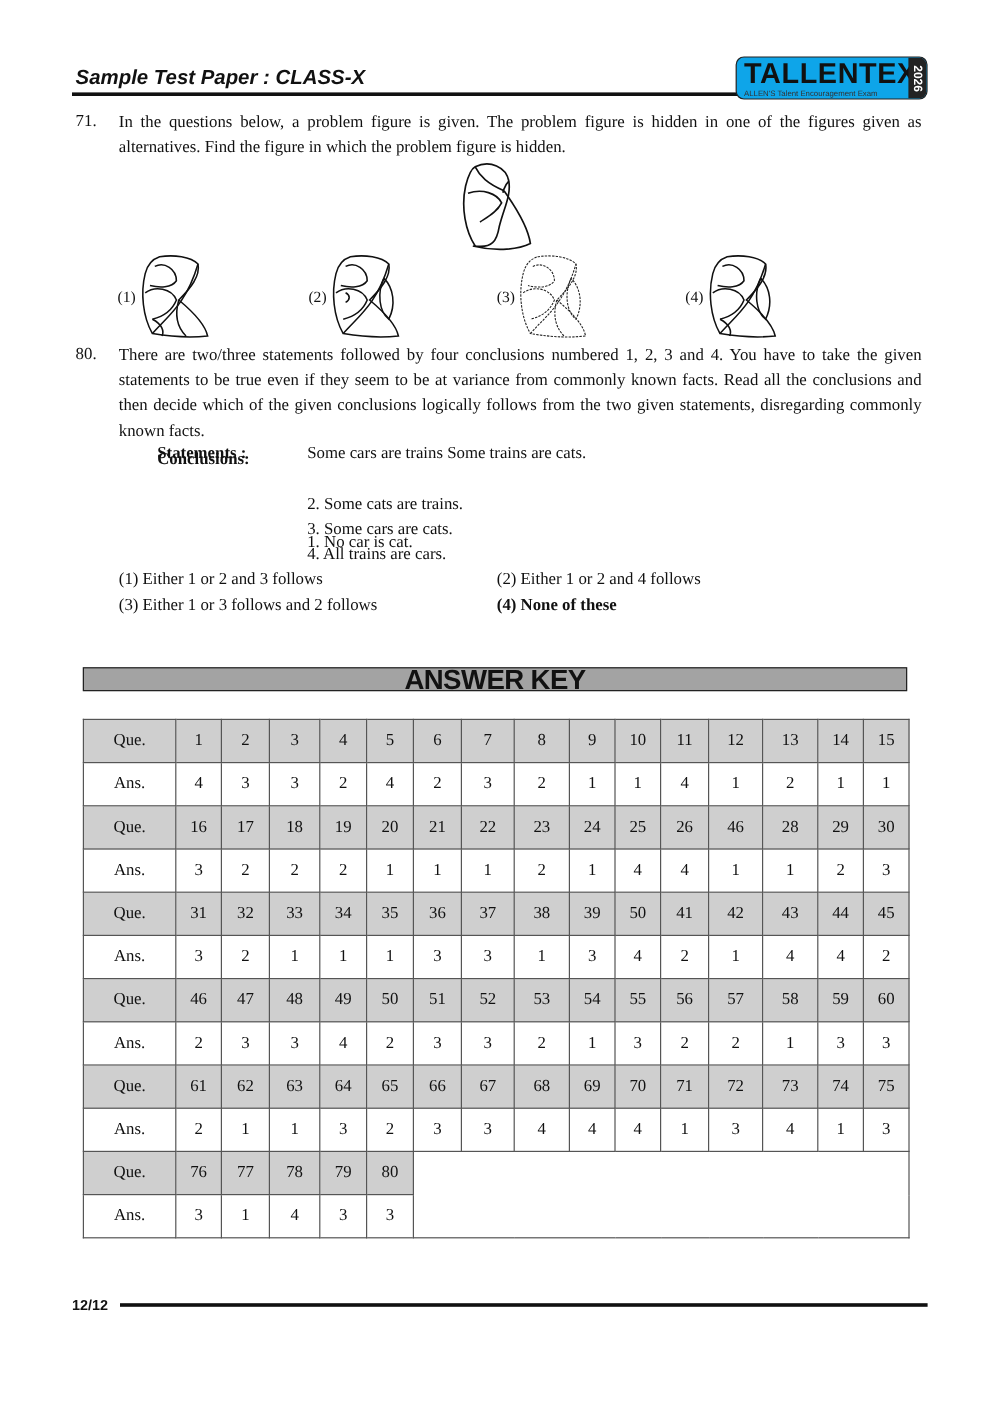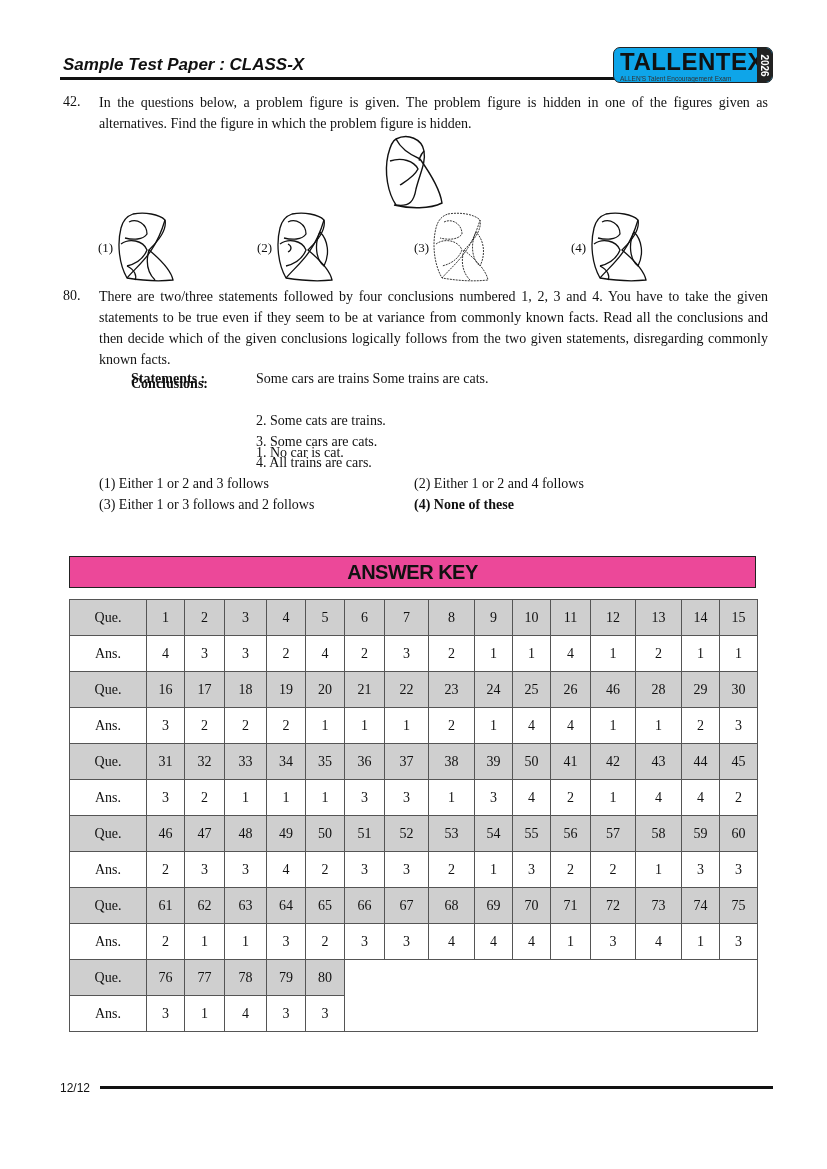--- a/index.html
+++ b/index.html
@@ -48,7 +48,7 @@
     </div>
 </div>
 
-<div class="q-num" style="top:94px;">42.</div>
+<div class="q-num" style="top:94px;">71.</div>
 <div class="q-text" style="top:92px;">In the questions below, a problem figure is given. The problem figure is hidden in one of the figures given as alternatives. Find the figure in which the problem figure is hidden.</div>
 
 <svg class="fig" style="left:380px; top:133px;" width="70" height="80" viewBox="0 0 70 80">

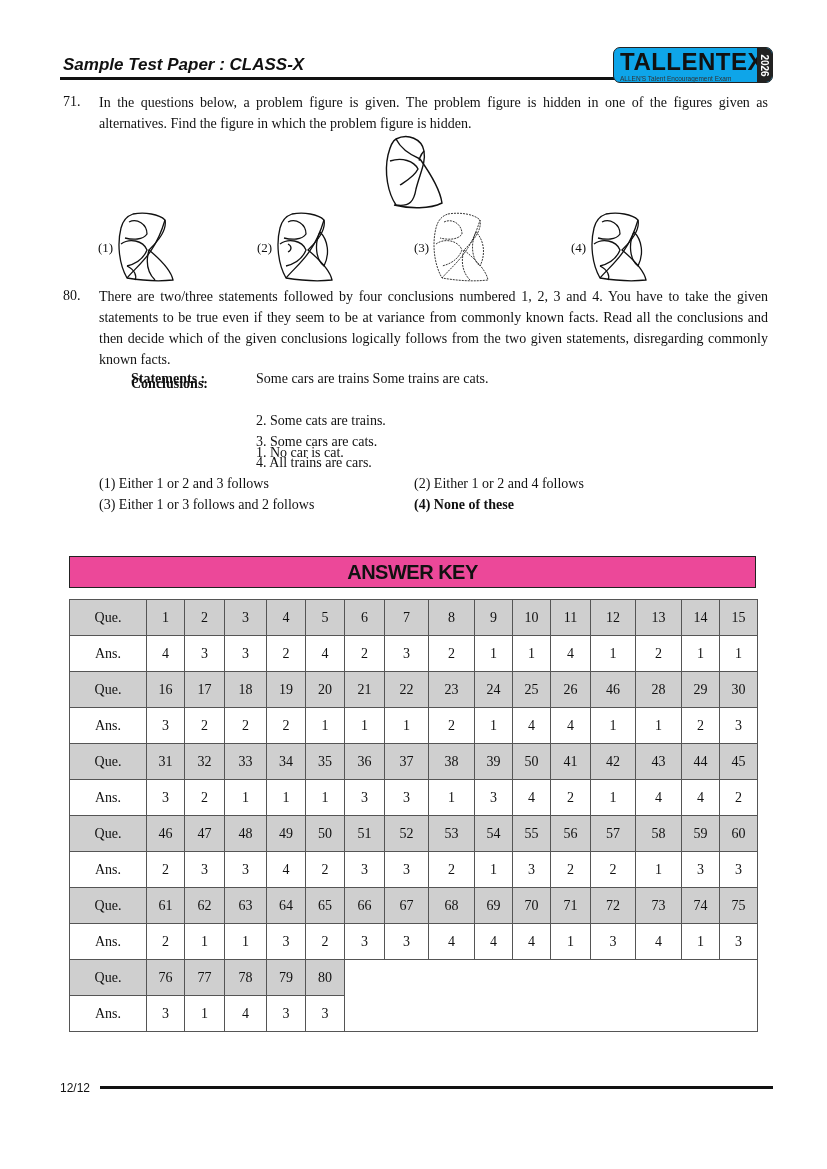--- a/index.html
+++ b/index.html
@@ -23,7 +23,7 @@
     .stmt-val { position: absolute; left: 256px; font-size: 14px; }
     .choice { position: absolute; font-size: 14px; }
 
-    .ak-title { position: absolute; left: 69px; top: 556px; width: 687px; height: 32px; box-sizing: border-box; border: 1.5px solid #222; background: #ec4899; display: flex; align-items: center; justify-content: center; font-family: "Liberation Sans", sans-serif; font-weight: bold; font-size: 20px; letter-spacing: -0.5px; }
+    .ak-title { position: absolute; left: 69px; top: 556px; width: 687px; height: 20px; box-sizing: border-box; border: 1.5px solid #222; background: #a3a3a3; display: flex; align-items: center; justify-content: center; font-family: "Liberation Sans", sans-serif; font-weight: bold; font-size: 23px; letter-spacing: -0.5px; }
 
     table.ak { position: absolute; left: 69px; top: 599px; border-collapse: collapse; font-size: 14px; }
     table.ak td { border: 1px solid #555; text-align: center; padding: 0; height: 36px; box-sizing: border-box; }

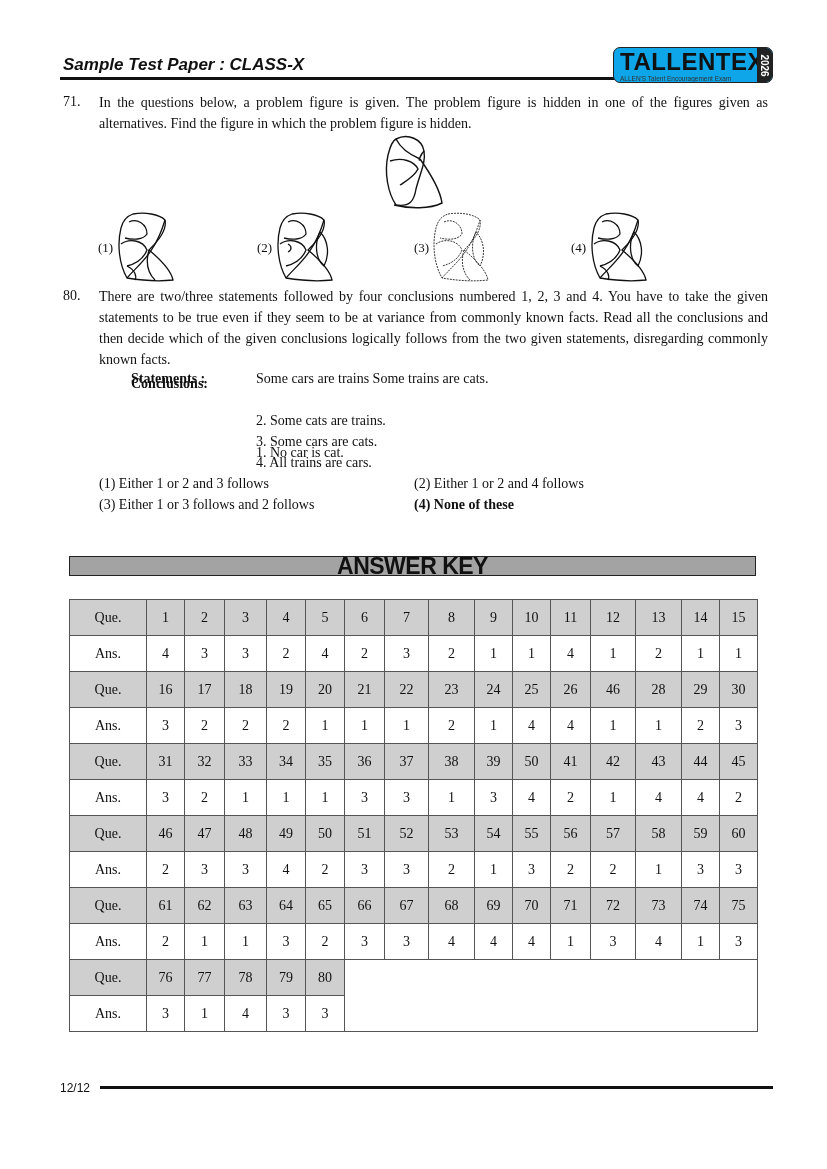--- a/index.html
+++ b/index.html
@@ -32,7 +32,7 @@
     table.ak td.empty { background: #ffffff !important; border-left: 1px solid #555; }
     table.ak { border: 1.5px solid #333; padding-left: 32px; }
 
-    .footer-page { position: absolute; left: 60px; top: 1081px; font-family: "Liberation Sans", sans-serif; font-weight: normal; font-size: 12px; }
+    .footer-page { position: absolute; left: 60px; top: 1081px; font-family: "Liberation Sans", sans-serif; font-weight: bold; font-size: 12px; }
     .footer-rule { position: absolute; left: 100px; top: 1086px; width: 673px; height: 3px; background: #111; }
   </style>
 </head>

